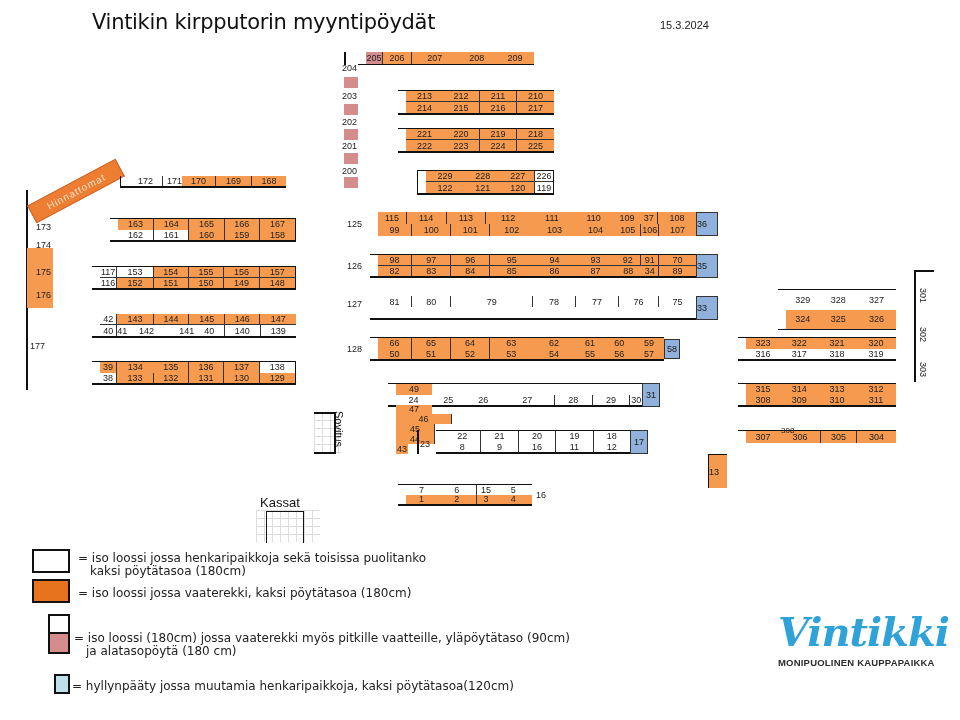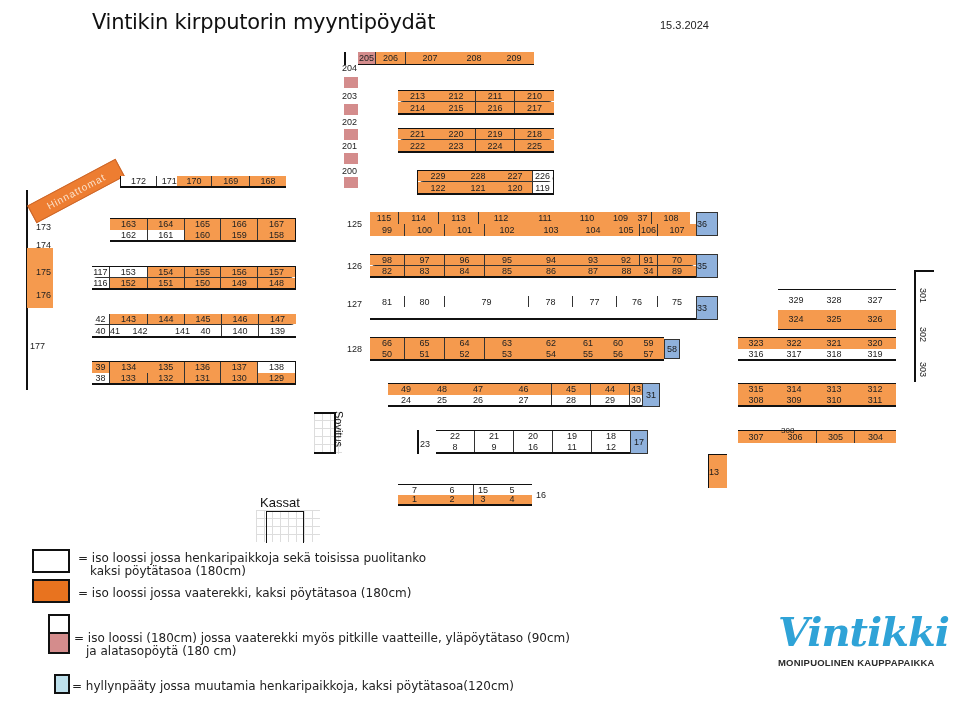--- a/index.html
+++ b/index.html
@@ -18,7 +18,7 @@
   .tbl.top { border-top: 1.5px solid #111; }
   .tbl.left { border-left: 1.5px solid #111; }
   .tbl.right { border-right: 1.5px solid #111; }
-  .half { position: absolute; left: 0; right: 0; display: flex; border-radius: 6px; }
+  .half { position: absolute; left: 8px; right: 0; display: flex; }
   .half.t { top: 0; height: 50%; border-bottom: 1px solid #333; }
   .half.bm { bottom: 0; height: 50%; }
   .lbl { position: absolute; font-size: 9px; color: #222; }

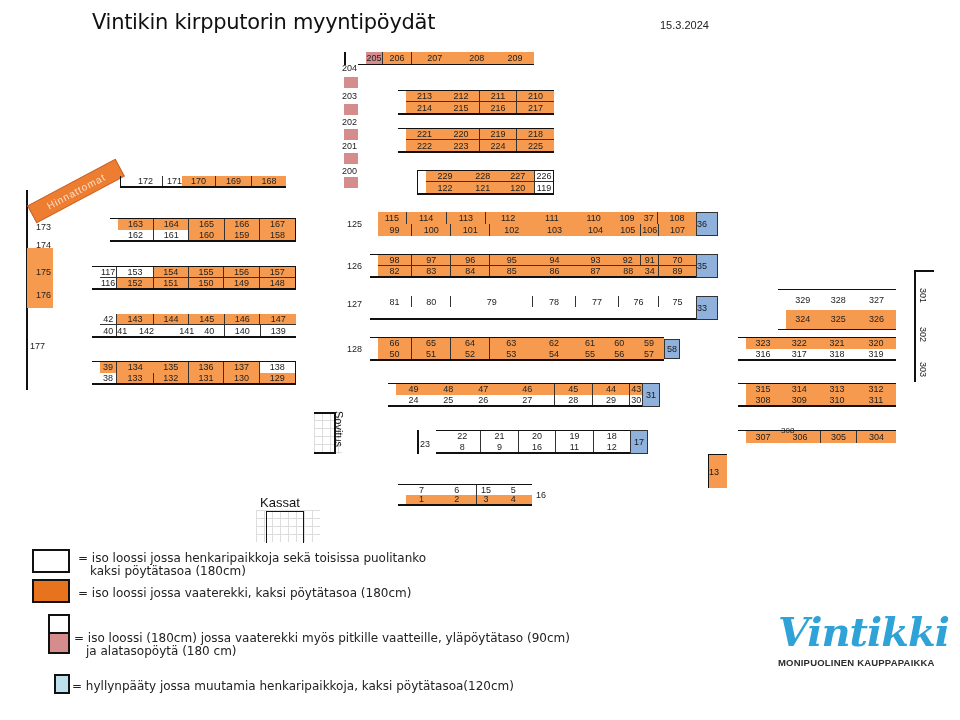--- a/index.html
+++ b/index.html
@@ -295,7 +295,7 @@
 <div class="abs b" style="left:664px;top:339px;width:16px;height:20px;font-size:9px;display:flex;align-items:center;justify-content:center;">58</div>
 
 <div class="tbl top" style="left:388px;top:383px;width:254px;height:24px;">
-  <div class="half t" style="border-bottom:none;">
+  <div class="half t" style="border-bottom:none;flex-direction:column;">
     <div class="cell o" style="width:36px;border-right:none;">49</div>
     <div class="cell o" style="width:36px;border-right:none;">48</div>
     <div class="cell o" style="width:36px;border-right:none;">47</div>

